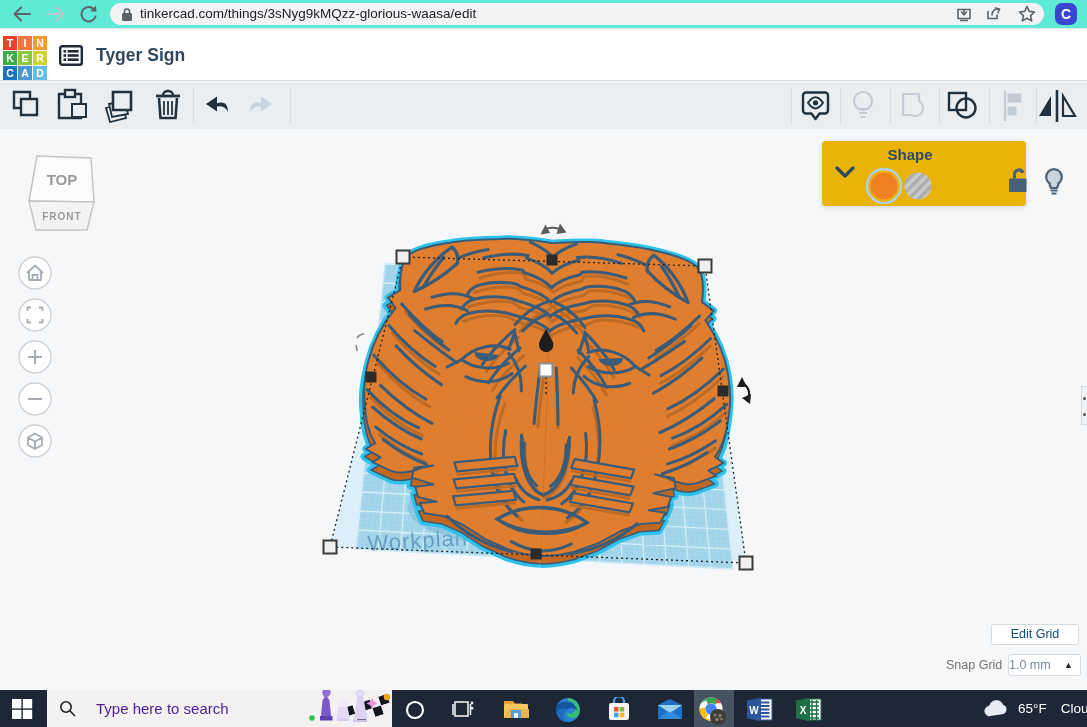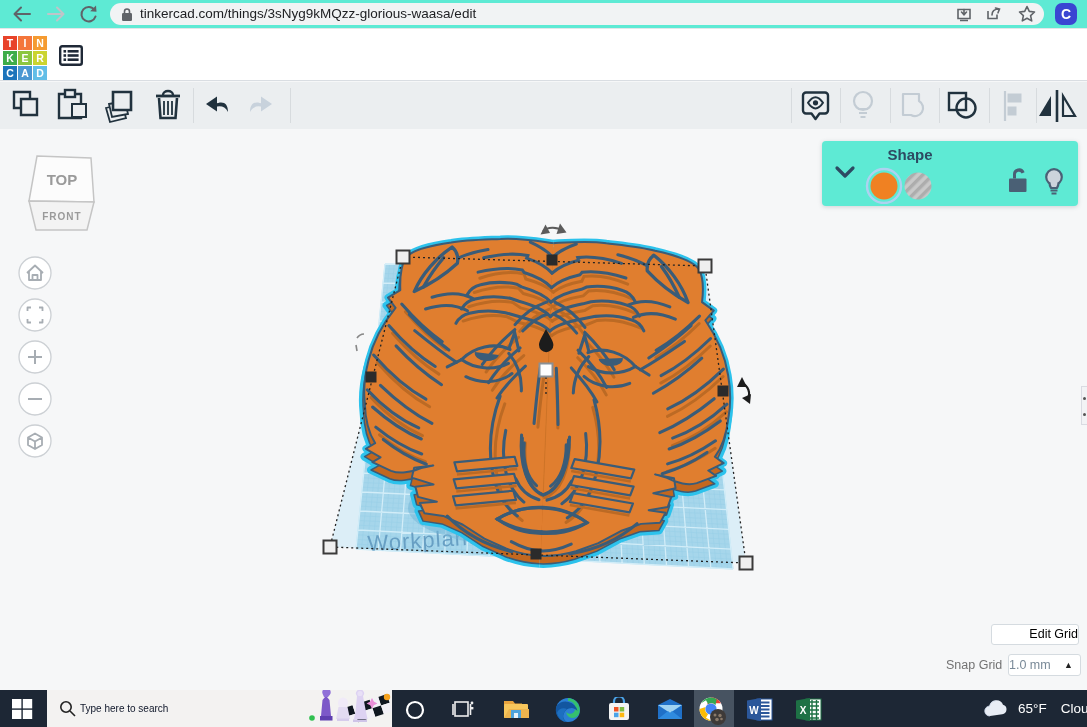--- a/index.html
+++ b/index.html
@@ -80,6 +80,7 @@
         <rect x="8.6" y="13.4" width="11" height="2.6"></rect>
     </g>
   </svg>
+  <div class="abs" id="title">Tyger Sign</div>
 </div>
 
 <div class="abs" id="toolbar">

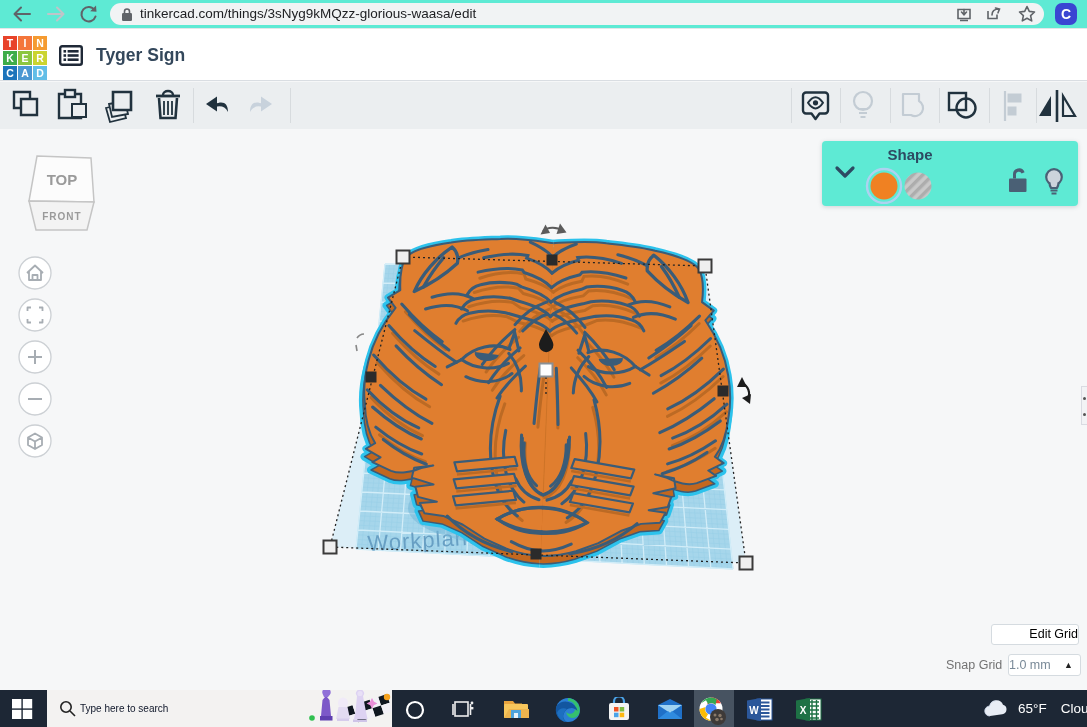--- a/index.html
+++ b/index.html
@@ -14,7 +14,7 @@
 #toolbar{left:0;top:82px;width:1087px;height:47px;background:#ebeef0}
 .tdiv{position:absolute;top:6px;width:1px;height:35px;background:#d7dbde}
 #canvas{left:0;top:129px;width:1087px;height:561px;background:#f6f7f8}
-#shapecard{left:822px;top:141px;width:256px;height:65px;background:#5eead4;border-radius:4px;box-shadow:0 1px 4px rgba(90,100,110,.25)}
+#shapecard{left:822px;top:141px;width:204px;height:65px;background:#eab308;border-radius:4px;box-shadow:0 1px 4px rgba(90,100,110,.25)}
 #shapetitle{left:48px;top:5px;width:80px;text-align:center;font-size:15px;font-weight:bold;color:#2d4a62}
 #editgrid{left:991px;top:624px;width:88px;height:21px;background:#fff;border:1px solid #d5dbe0;border-radius:3px;font-size:12.5px;color:#000000;text-align:right;line-height:19px}
 #snapgrid{left:946px;top:658px;font-size:12.5px;color:#737373}

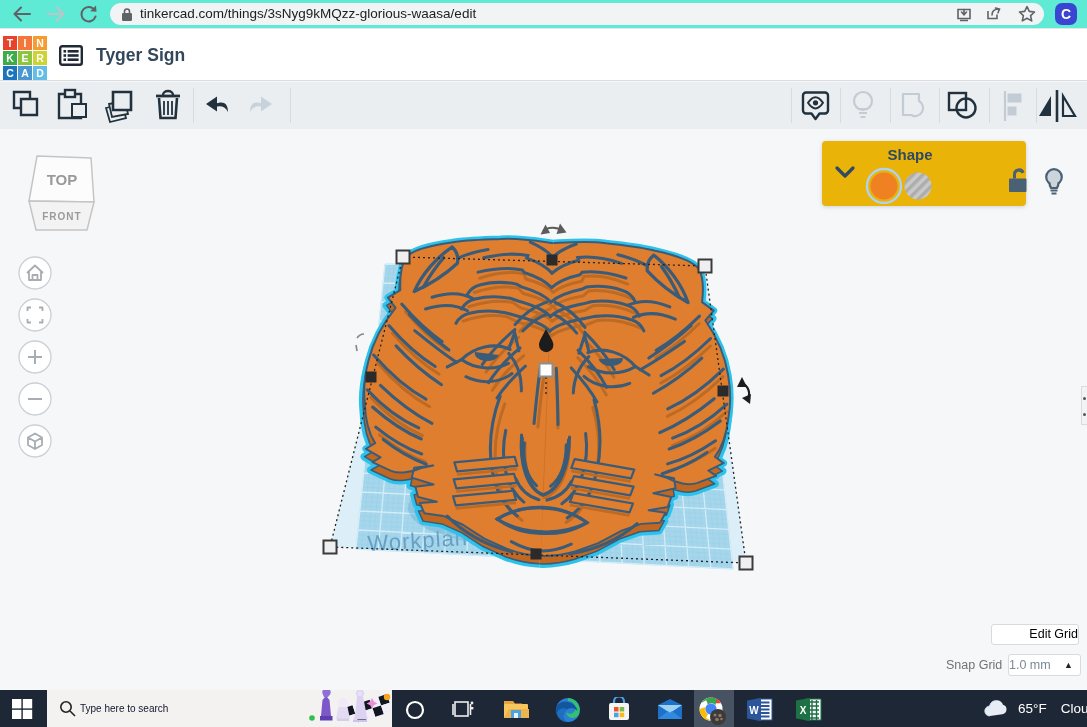--- a/index.html
+++ b/index.html
@@ -16,7 +16,7 @@
 #canvas{left:0;top:129px;width:1087px;height:561px;background:#f6f7f8}
 #shapecard{left:822px;top:141px;width:204px;height:65px;background:#eab308;border-radius:4px;box-shadow:0 1px 4px rgba(90,100,110,.25)}
 #shapetitle{left:48px;top:5px;width:80px;text-align:center;font-size:15px;font-weight:bold;color:#2d4a62}
-#editgrid{left:991px;top:624px;width:88px;height:21px;background:#fff;border:1px solid #d5dbe0;border-radius:3px;font-size:12.5px;color:#000000;text-align:right;line-height:19px}
+#editgrid{left:991px;top:624px;width:88px;height:21px;background:#fff;border:1px solid #d5dbe0;border-radius:3px;font-size:12.5px;color:#0c4a6e;text-align:center;line-height:19px}
 #snapgrid{left:946px;top:658px;font-size:12.5px;color:#737373}
 #snapdd{left:1008px;top:654px;width:73px;height:22px;background:#fff;border:1px solid #d5dbe0;border-radius:3px;font-size:12.5px;color:#7a8a98;line-height:20px;}
 #sidebox{left:1081px;top:386px;width:6px;height:39px;background:#f2f3f5;border:1px solid #d9dbe2;border-right:none}

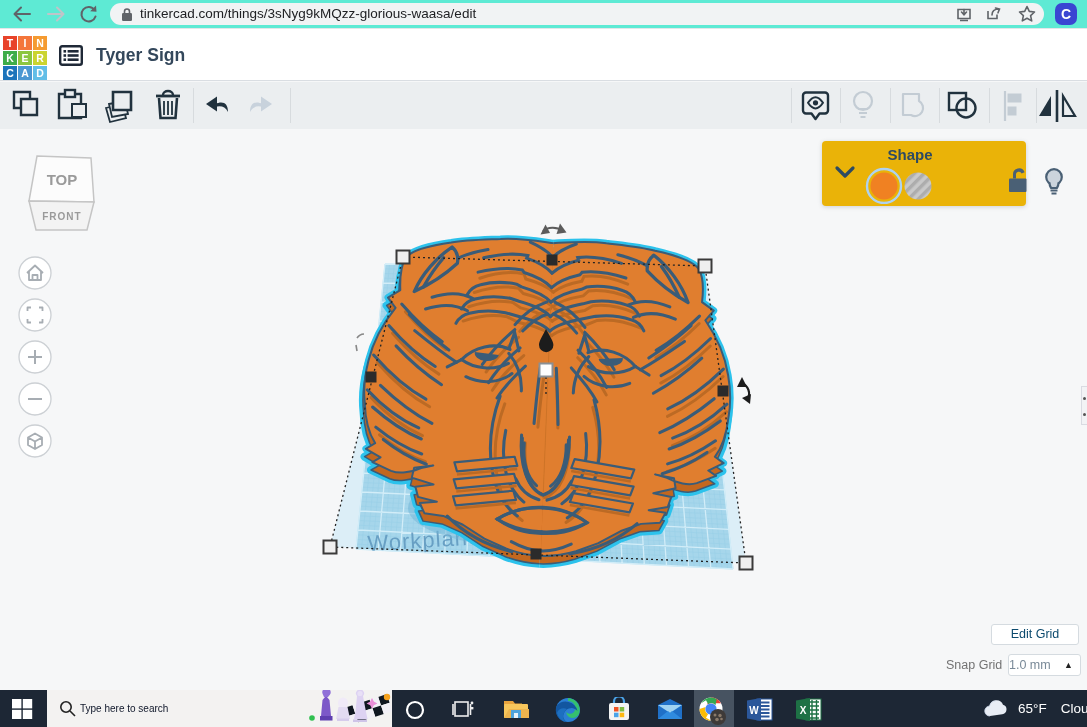--- a/index.html
+++ b/index.html
@@ -22,7 +22,7 @@
 #sidebox{left:1081px;top:386px;width:6px;height:39px;background:#f2f3f5;border:1px solid #d9dbe2;border-right:none}
 #taskbar{left:0;top:690px;width:1087px;height:37px;background:#1d2735}
 #search{left:47px;top:690px;width:345px;height:37px;background:#f3f2f1;display:flex;align-items:center}
-#searchtxt{font-size:10px;color:#0f172a;margin-left:4px}
+#searchtxt{font-size:15px;color:#4c1d95;margin-left:20px}
 #weather{left:983px;top:690px;height:37px;display:flex;align-items:center;color:#fff;font-size:13.5px}
 </style></head><body>
 

